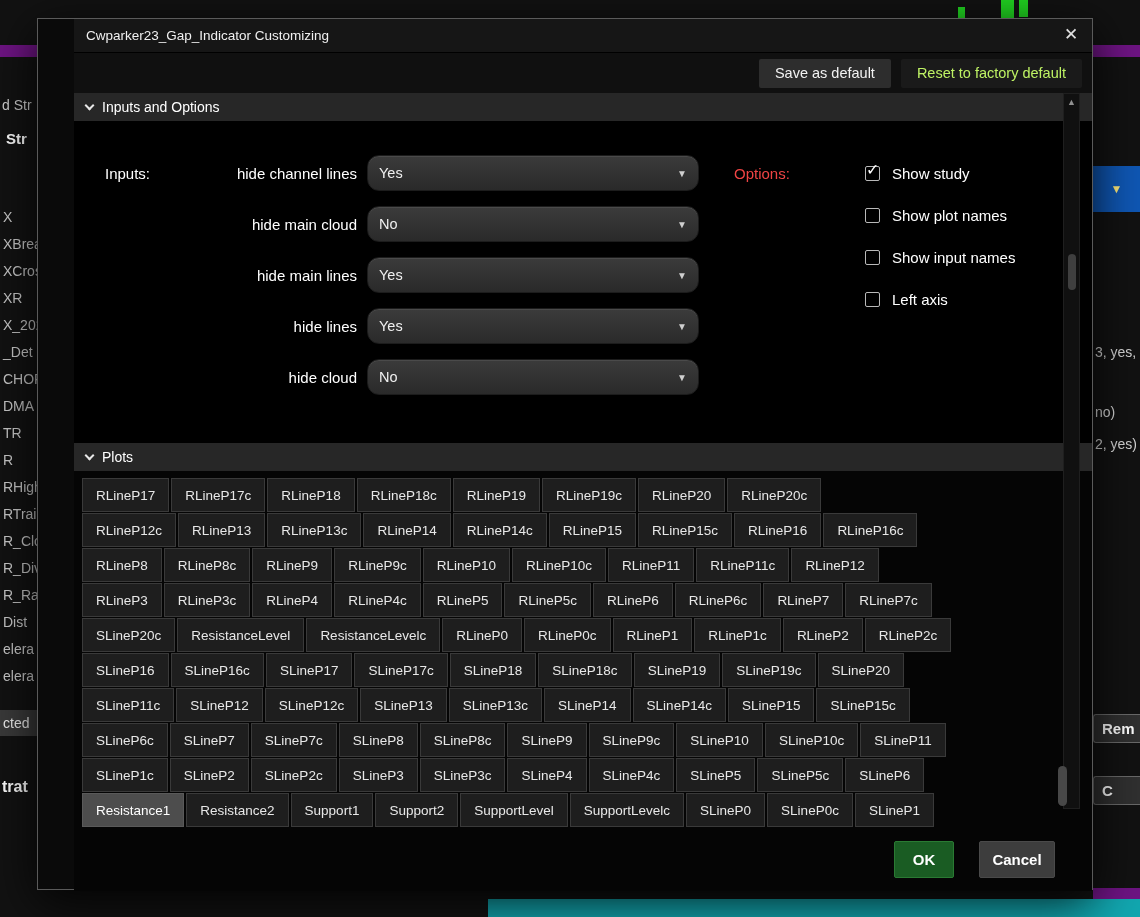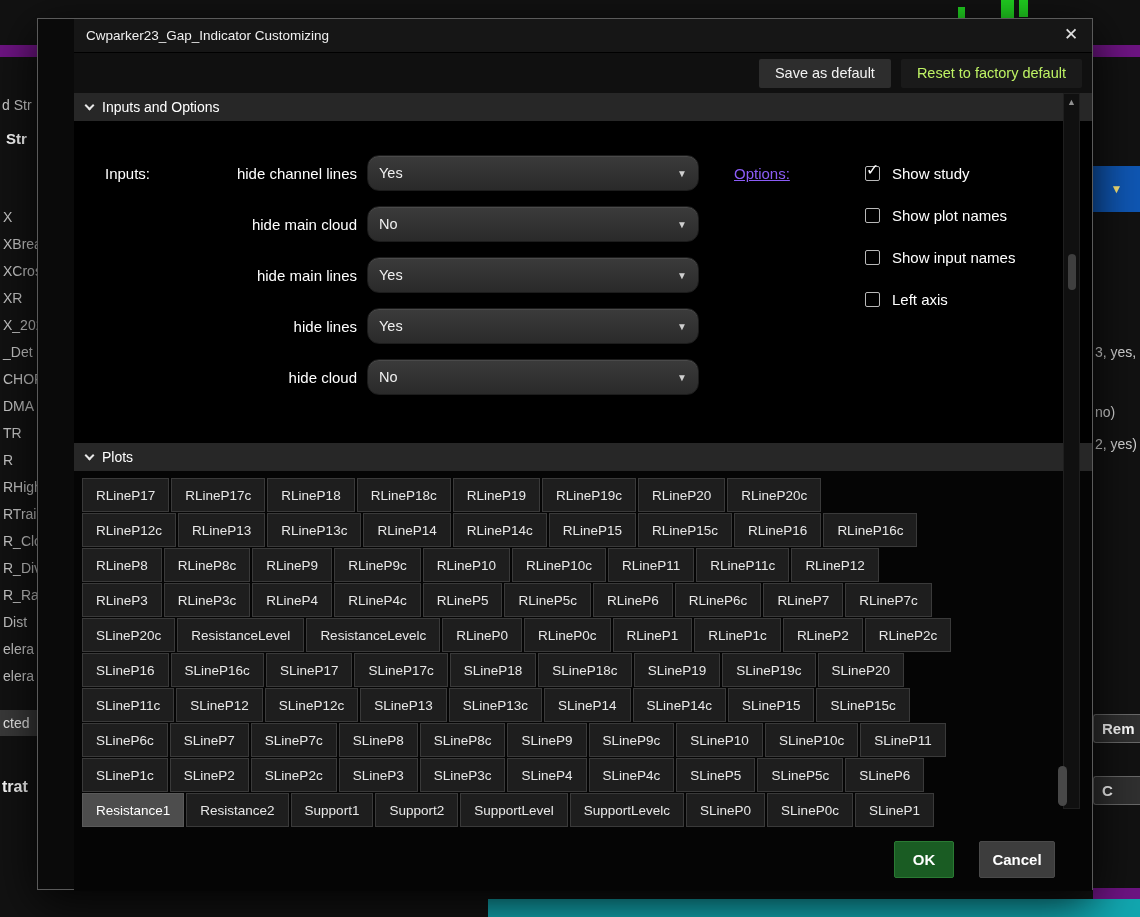--- a/index.html
+++ b/index.html
@@ -59,7 +59,7 @@
   .dd-value { flex:1; font-size:14.5px; color:#f0f0f0; }
   .dd-arrow { color:#cfcfcf; font-size:10px; }
 
-  #options-caption { position:absolute; left:660px; top:44px; font-size:15px; color:#8b5cf6;text-decoration:underline; }
+  #options-caption { position:absolute; left:660px; top:44px; font-size:15px; color:#ef4444; }
   #options-list { position:absolute; left:791px; top:38px; }
   .opt-row { display:flex; align-items:center; height:28px; margin-bottom:14px; gap:12px; }
   .cb { width:15px; height:15px; border:1.5px solid #b9b9b9; border-radius:2px; position:relative; flex:none; }

